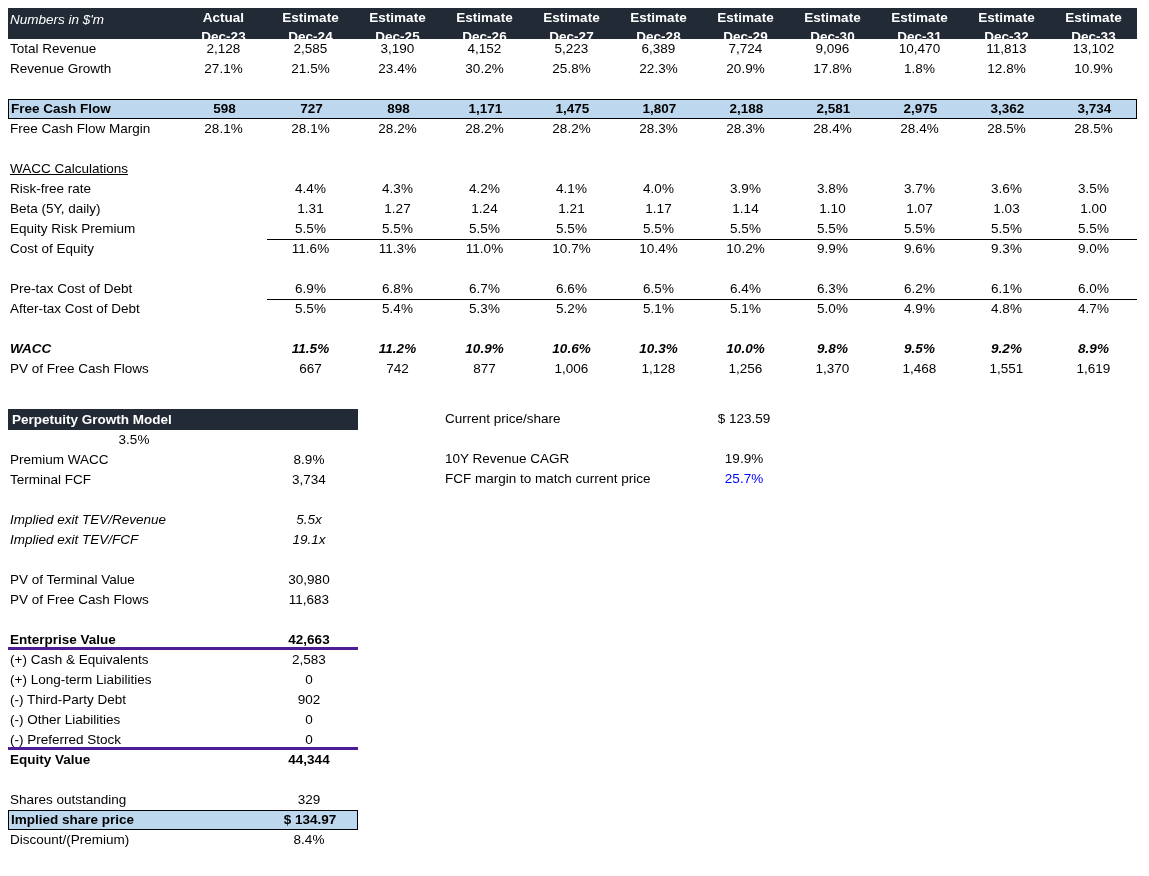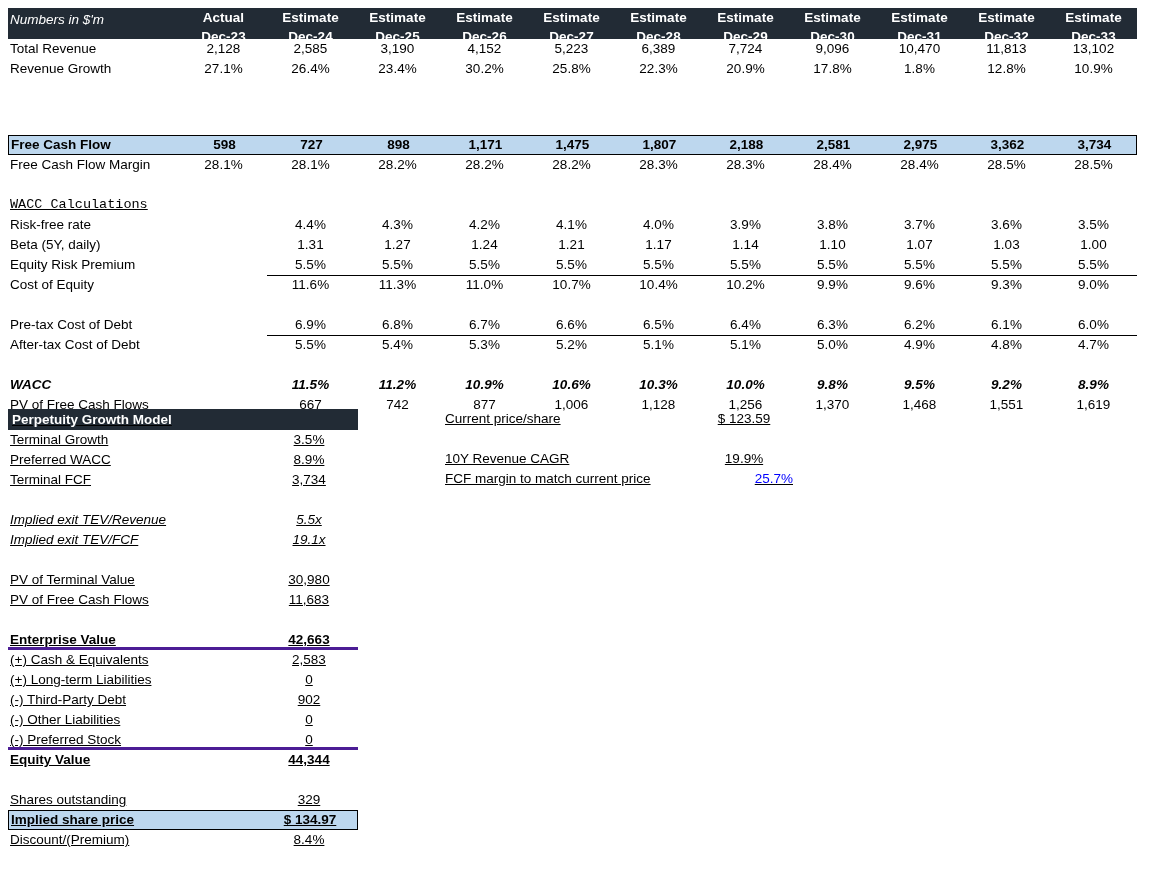--- a/index.html
+++ b/index.html
@@ -116,7 +116,7 @@
         <div class="frow">
           <div class="fcell flabel">Revenue Growth</div>
           <div class="fcell">27.1%</div>
-          <div class="fcell">26.4%</div>
+          <div class="fcell">21.5%</div>
           <div class="fcell">23.4%</div>
           <div class="fcell">30.2%</div>
           <div class="fcell">25.8%</div>

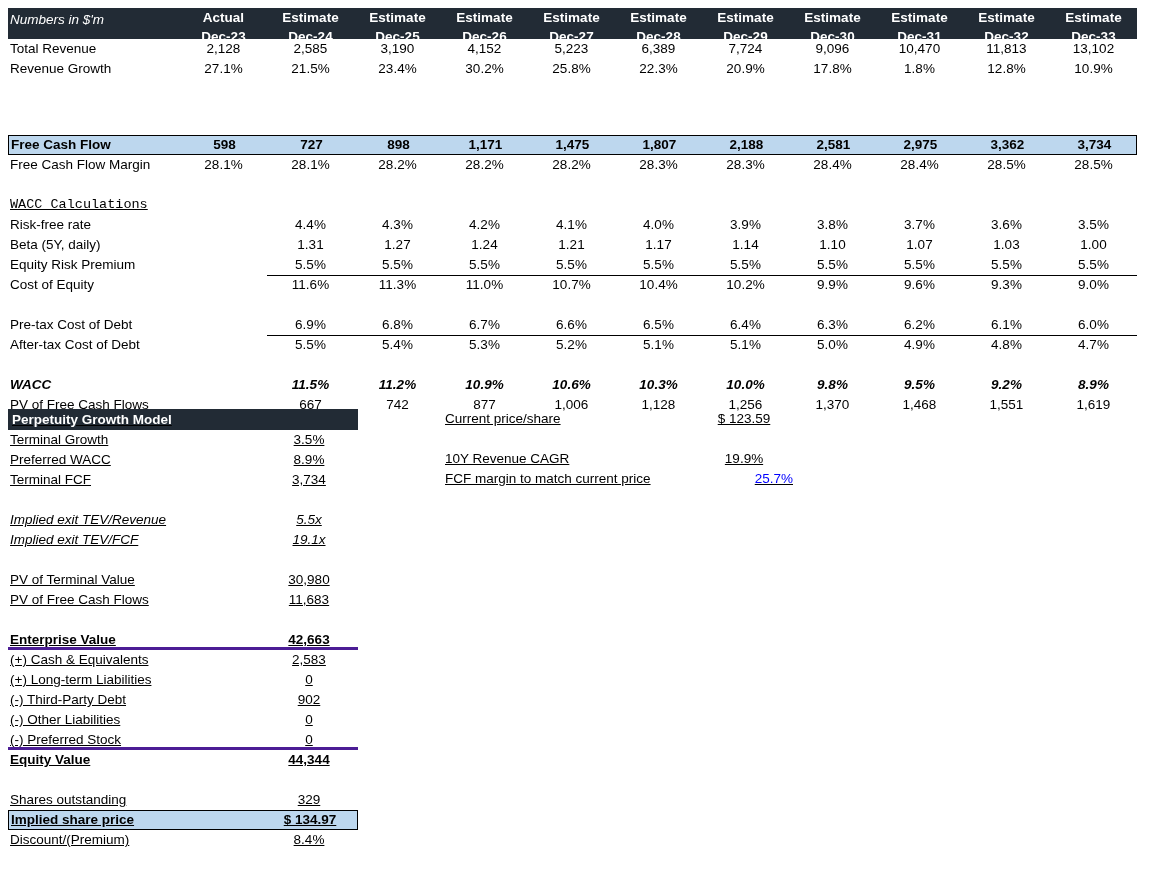--- a/index.html
+++ b/index.html
@@ -25,7 +25,7 @@
   .frow.hdr{height:31px;background:var(--header-bg);color:#fff;font-weight:bold;line-height:19px;}
   .hdr .units{font-style:italic;font-weight:normal;padding-top:2px;padding-left:2px;}
   .colh{display:flex;flex-direction:column;justify-content:space-between;text-align:center;}
-  .frow.hl{background:var(--highlight-bg);border:1px solid #000;font-weight:bold;line-height:18px;margin-top:36px;}
+  .frow.hl{background:var(--highlight-bg);border:1px solid #000;font-weight:bold;line-height:18px;}
   .frow.b{font-weight:bold;font-style:italic;}
   .sec-label{text-decoration:underline;font-family:Liberation Mono, monospace;}
   .rb{border-bottom:1px solid #000;}

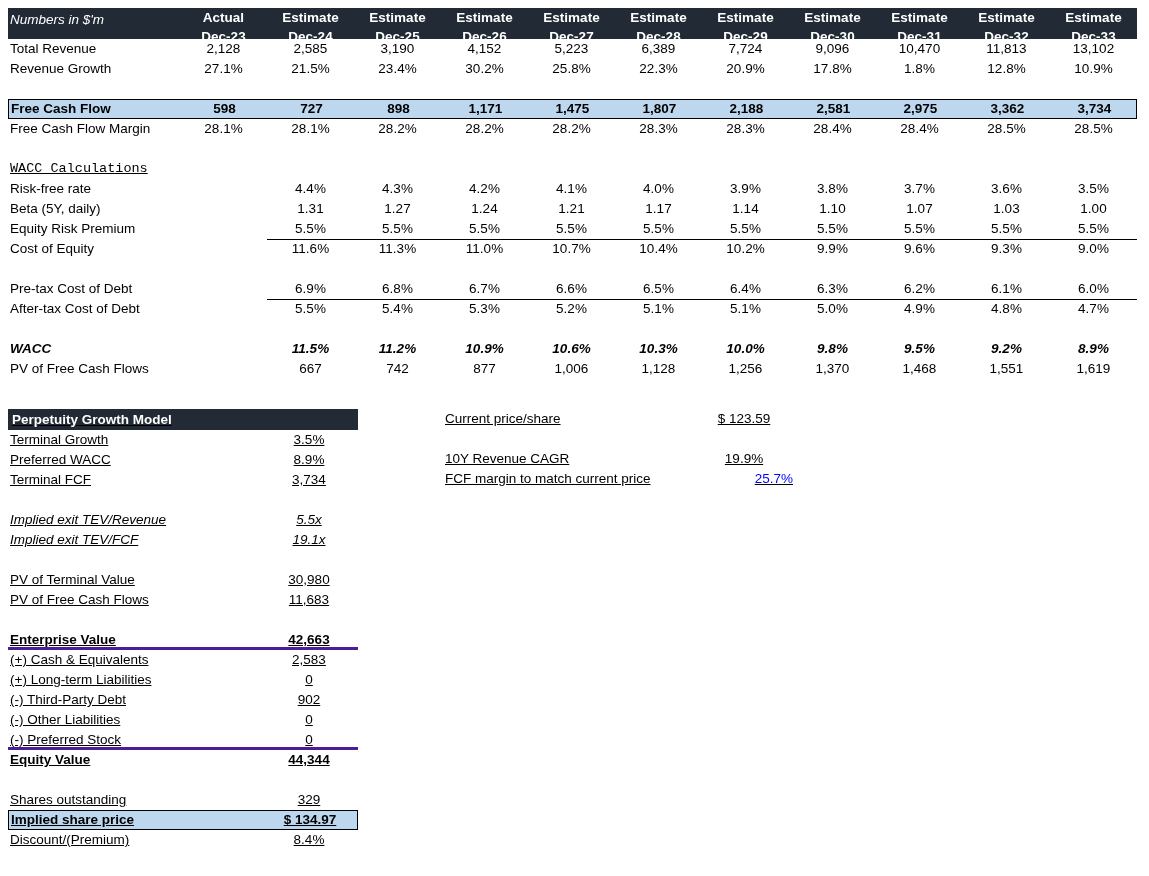--- a/index.html
+++ b/index.html
@@ -27,7 +27,7 @@
   .colh{display:flex;flex-direction:column;justify-content:space-between;text-align:center;}
   .frow.hl{background:var(--highlight-bg);border:1px solid #000;font-weight:bold;line-height:18px;}
   .frow.b{font-weight:bold;font-style:italic;}
-  .sec-label{text-decoration:underline;font-family:Liberation Mono, monospace;}
+  .sec-label{text-decoration:underline;}
   .rb{border-bottom:1px solid #000;}
 
   

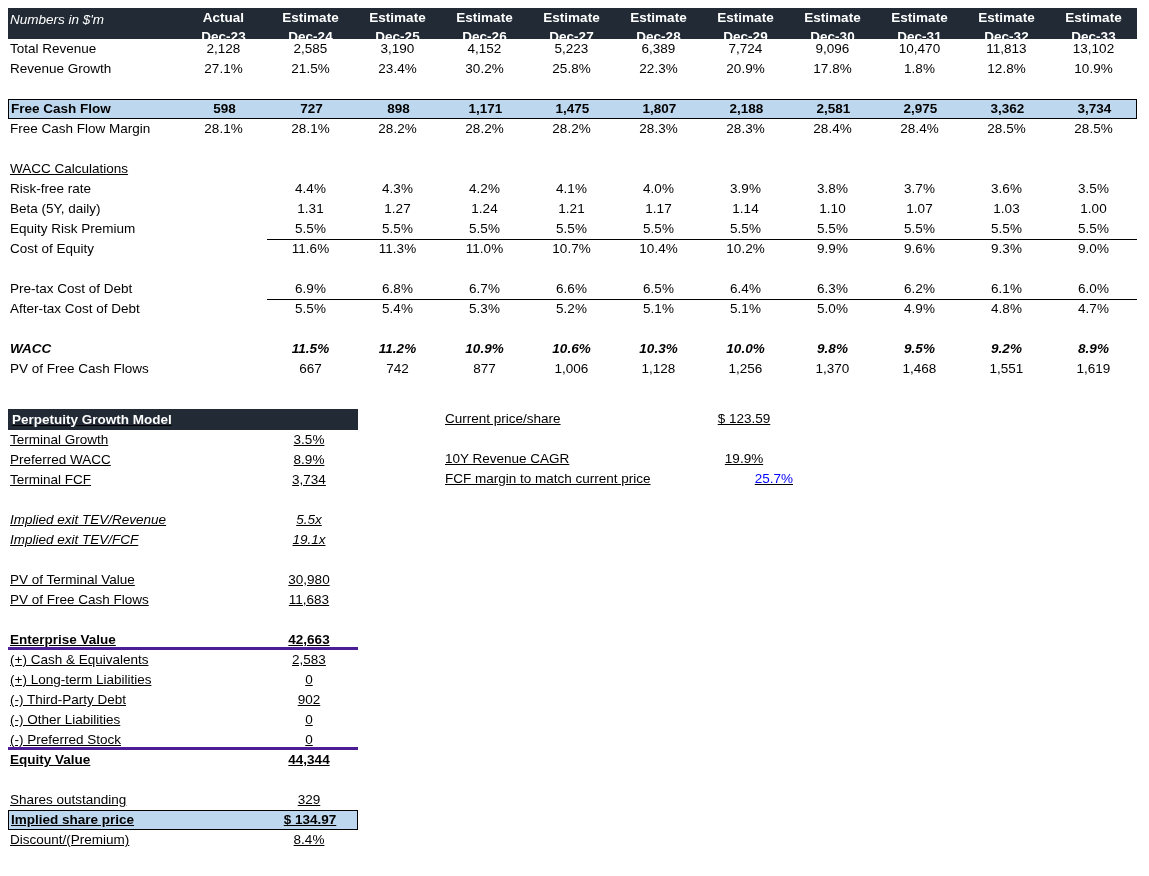--- a/index.html
+++ b/index.html
@@ -31,7 +31,7 @@
   .rb{border-bottom:1px solid #000;}
 
   
-  .kv{position:absolute;width:350px;text-decoration:underline;}
+  .kv{position:absolute;width:350px;}
   .kv.pgm{left:8px;top:409px;}
   .kv.rdcf{left:443px;top:409px;}
   .kv-hdr{height:21px;line-height:21px;background:var(--header-bg);color:#fff;font-weight:bold;padding-left:4px;}

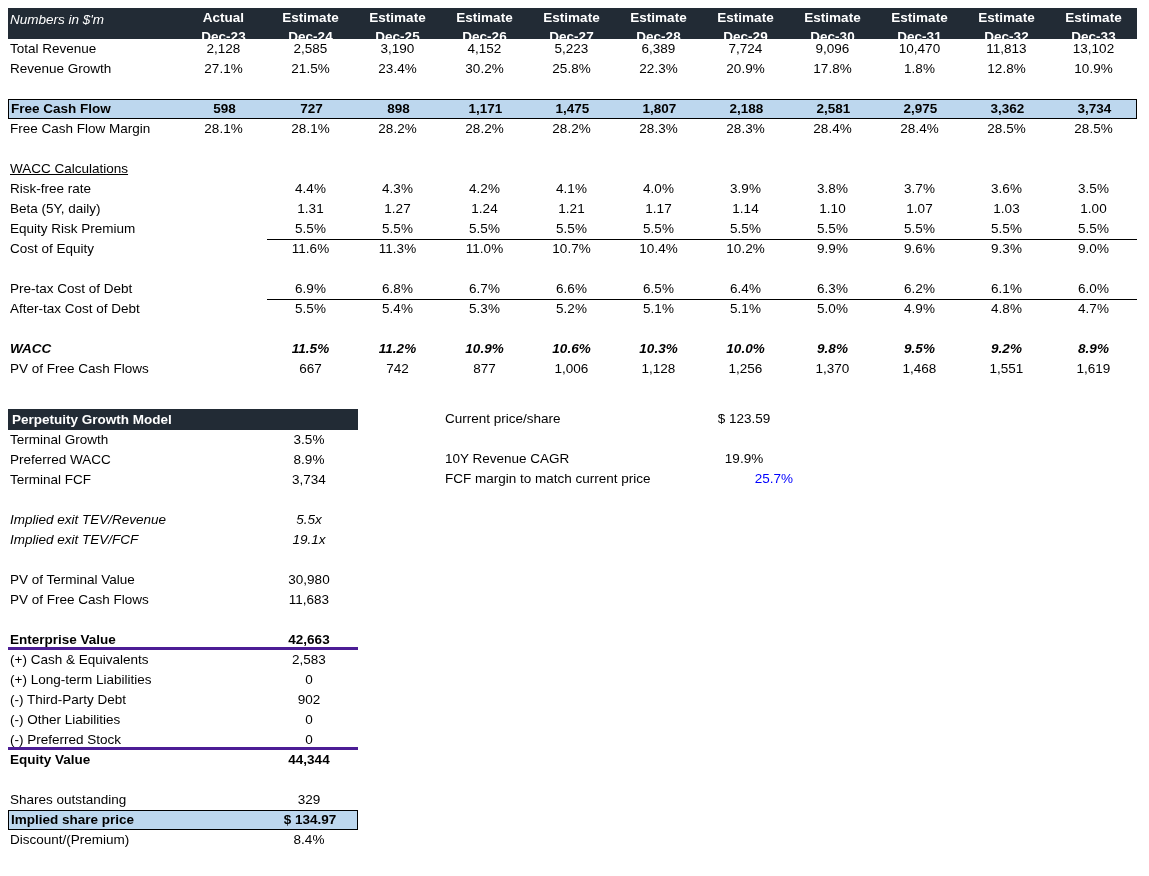--- a/index.html
+++ b/index.html
@@ -344,7 +344,6 @@
     <div class="kv-hdr">Perpetuity Growth Model</div>
     <div>
         <div class="kvrow">
-          <div class="kvlabel">Terminal Growth</div>
           <div class="kvval">3.5%</div>
         </div>
         <div class="kvrow">

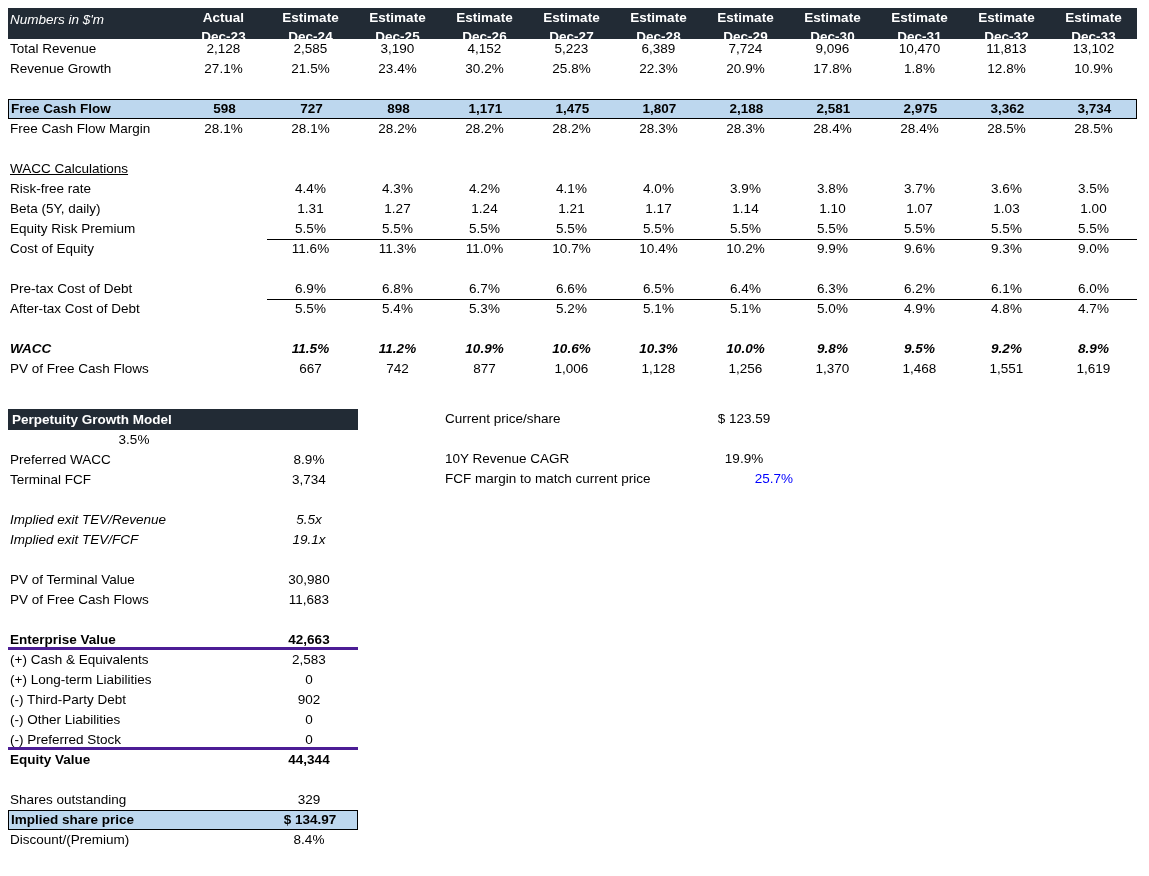--- a/index.html
+++ b/index.html
@@ -347,7 +347,7 @@
           <div class="kvval">3.5%</div>
         </div>
         <div class="kvrow">
-          <div class="kvlabel">Preferred WACC</div>
+          <div class="kvlabel">Premium WACC</div>
           <div class="kvval">8.9%</div>
         </div>
         <div class="kvrow">

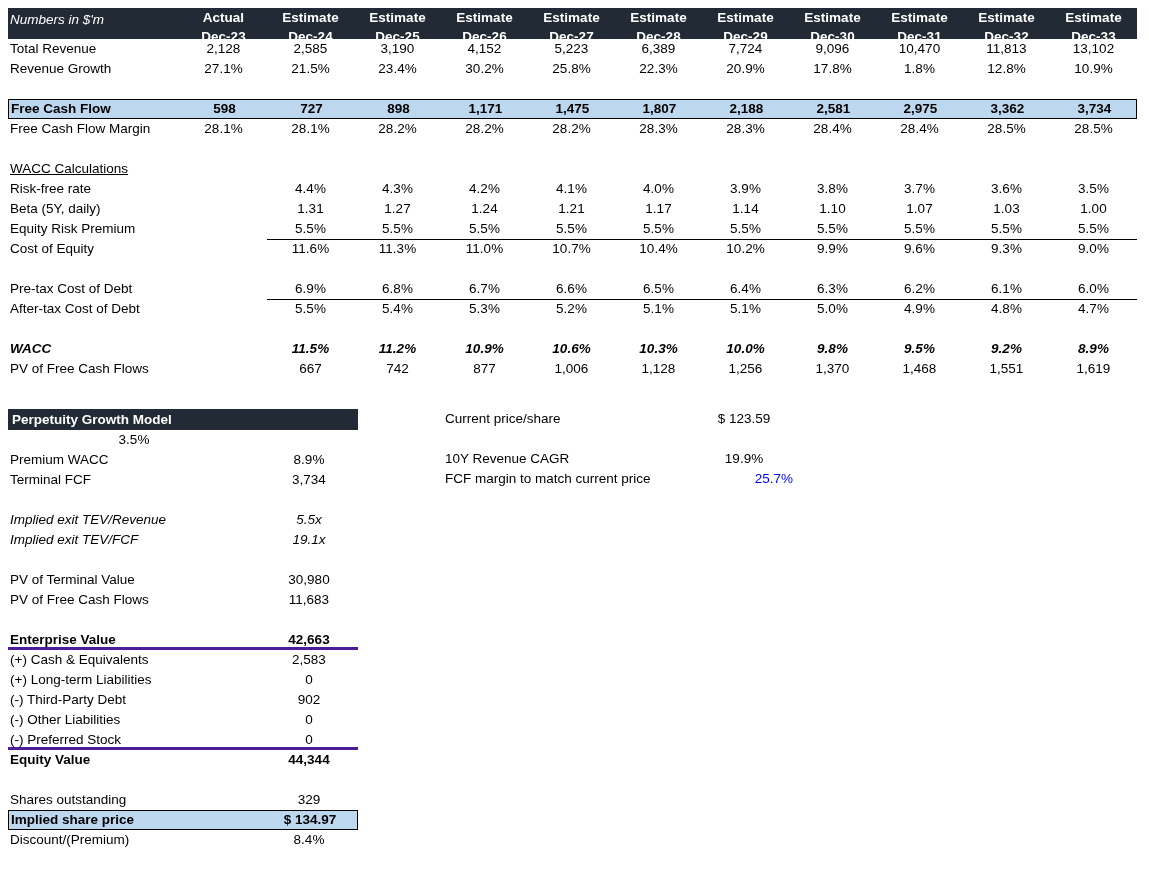--- a/index.html
+++ b/index.html
@@ -42,7 +42,7 @@
   .kvrow.bold{font-weight:bold;}
   .kvrow.rule{border-bottom:3px solid #4c1d95;}
   .kvrow.boxed{background:var(--highlight-bg);border:1px solid #000;line-height:18px;}
-  .kvval.blue{color:var(--accent-blue);text-align:right;}
+  .kvval.blue{color:var(--accent-blue);}
 </style>
 </head>
 <body>

